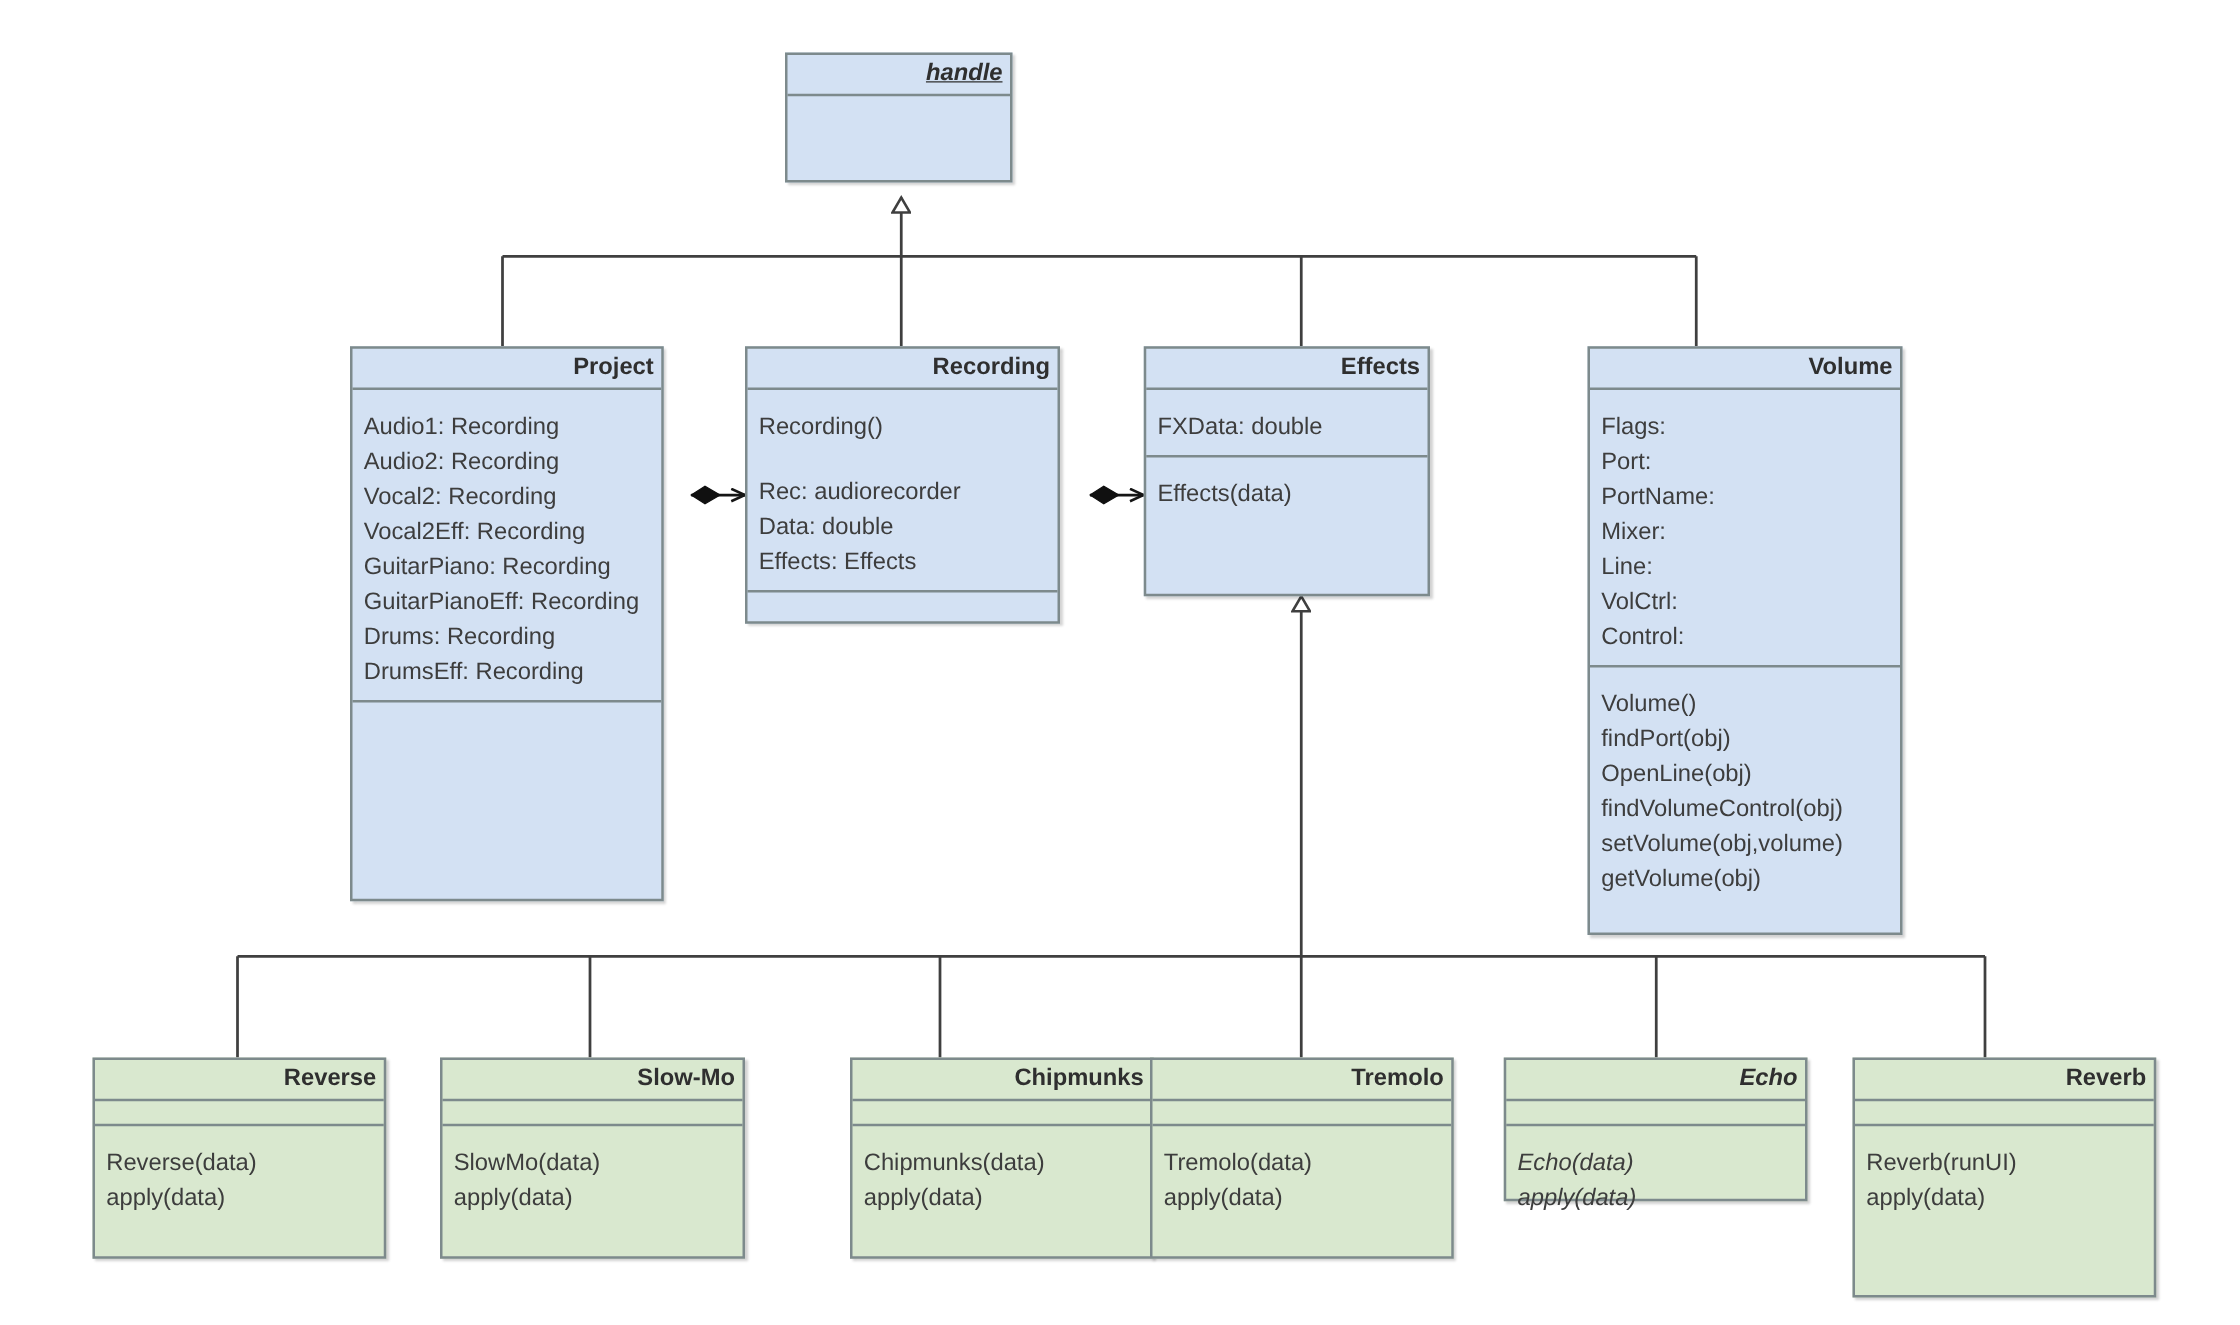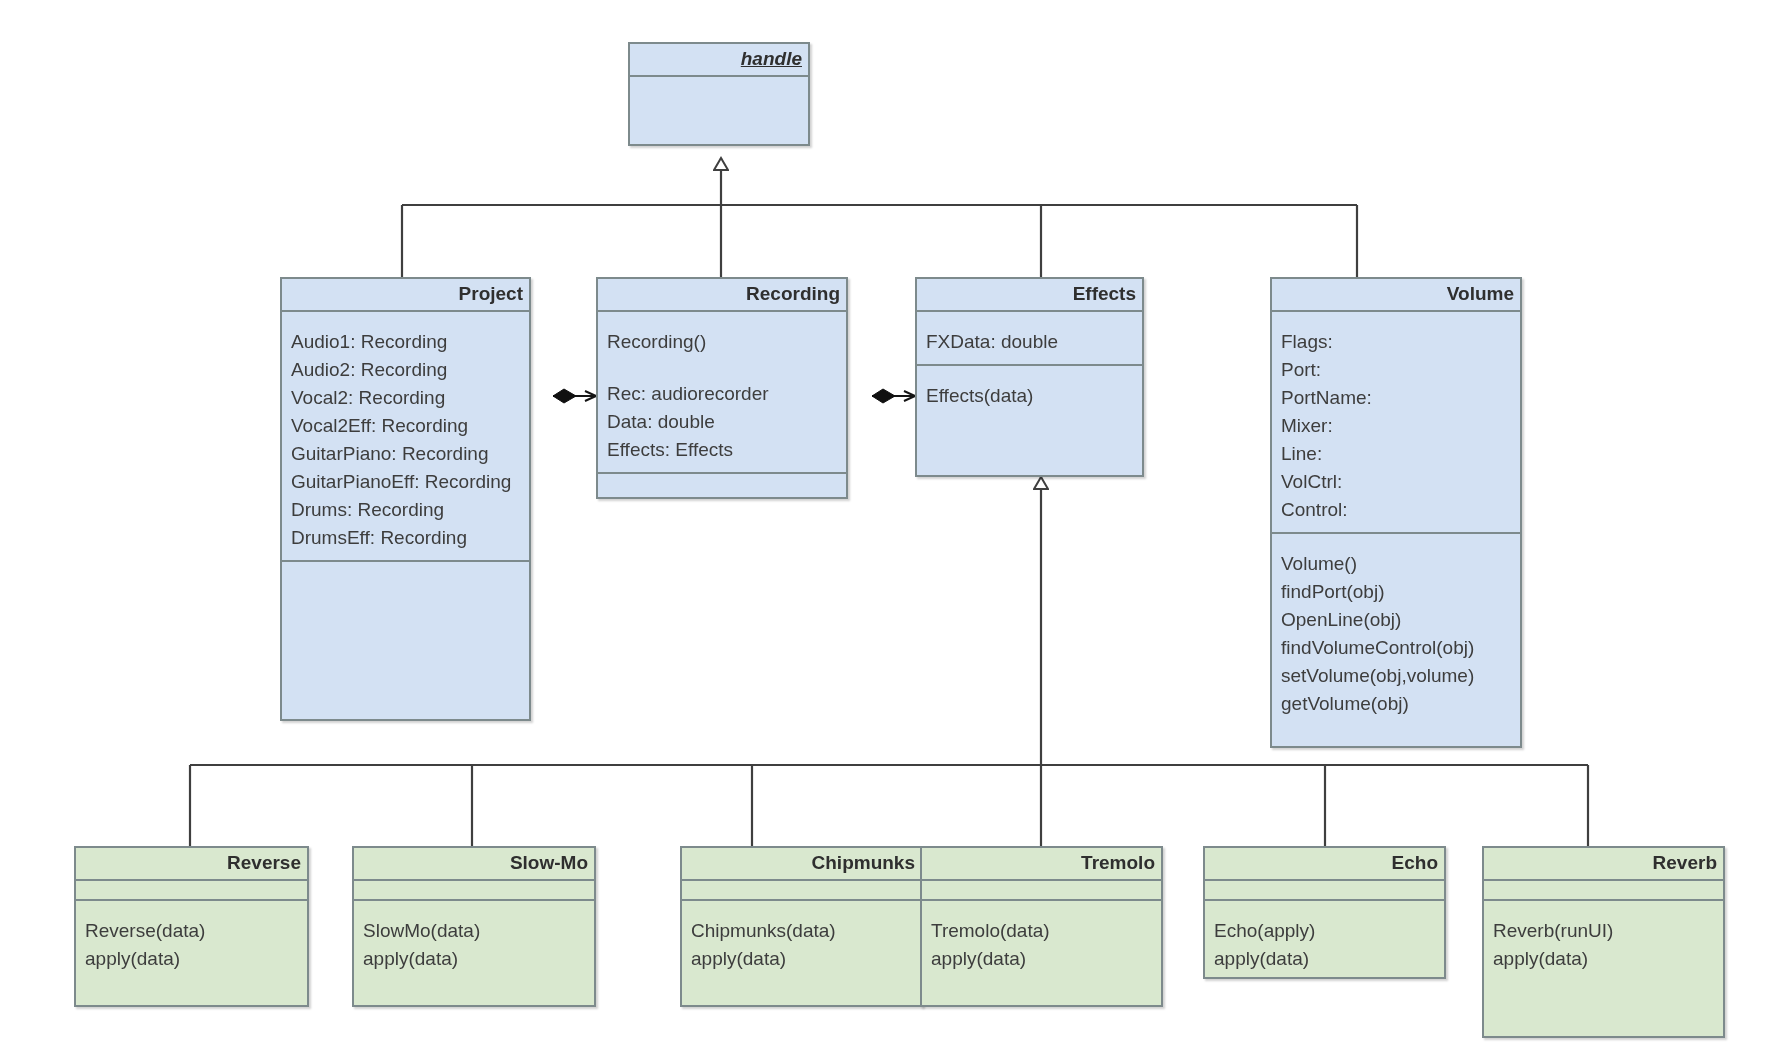--- a/index.html
+++ b/index.html
@@ -210,7 +210,7 @@
     </div>
   </div>
 
-  <div class="uml green" style="left:1203px; top:846px; width:243px; height:133px;">
+  <div class="uml green" style="left:1203px; top:846px; width:243px; height:115px;font-style:italic;">
     <div class="title">Echo</div>
     <div class="compartment empty divider"></div>
     <div class="compartment">

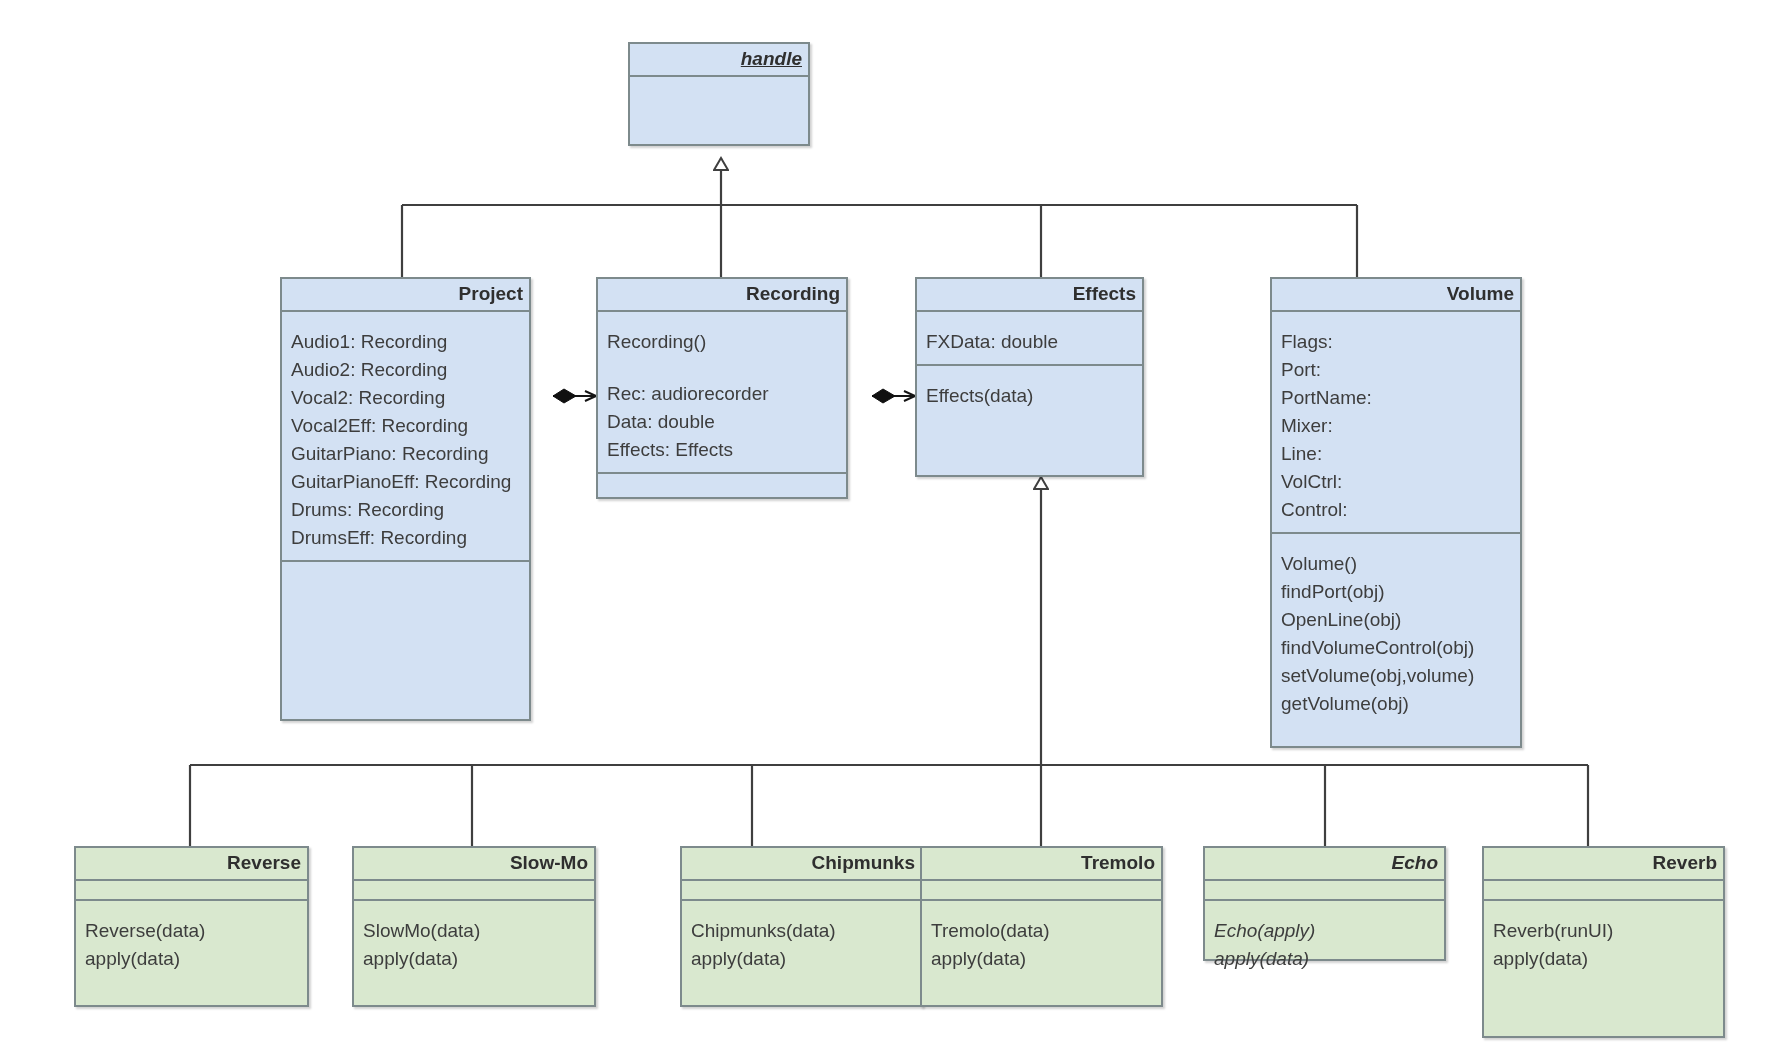--- a/index.html
+++ b/index.html
@@ -214,7 +214,7 @@
     <div class="title">Echo</div>
     <div class="compartment empty divider"></div>
     <div class="compartment">
-      <div class="row">Echo(apply)</div>
+      <div class="row">Echo(data)</div>
       <div class="row">apply(data)</div>
     </div>
   </div>

